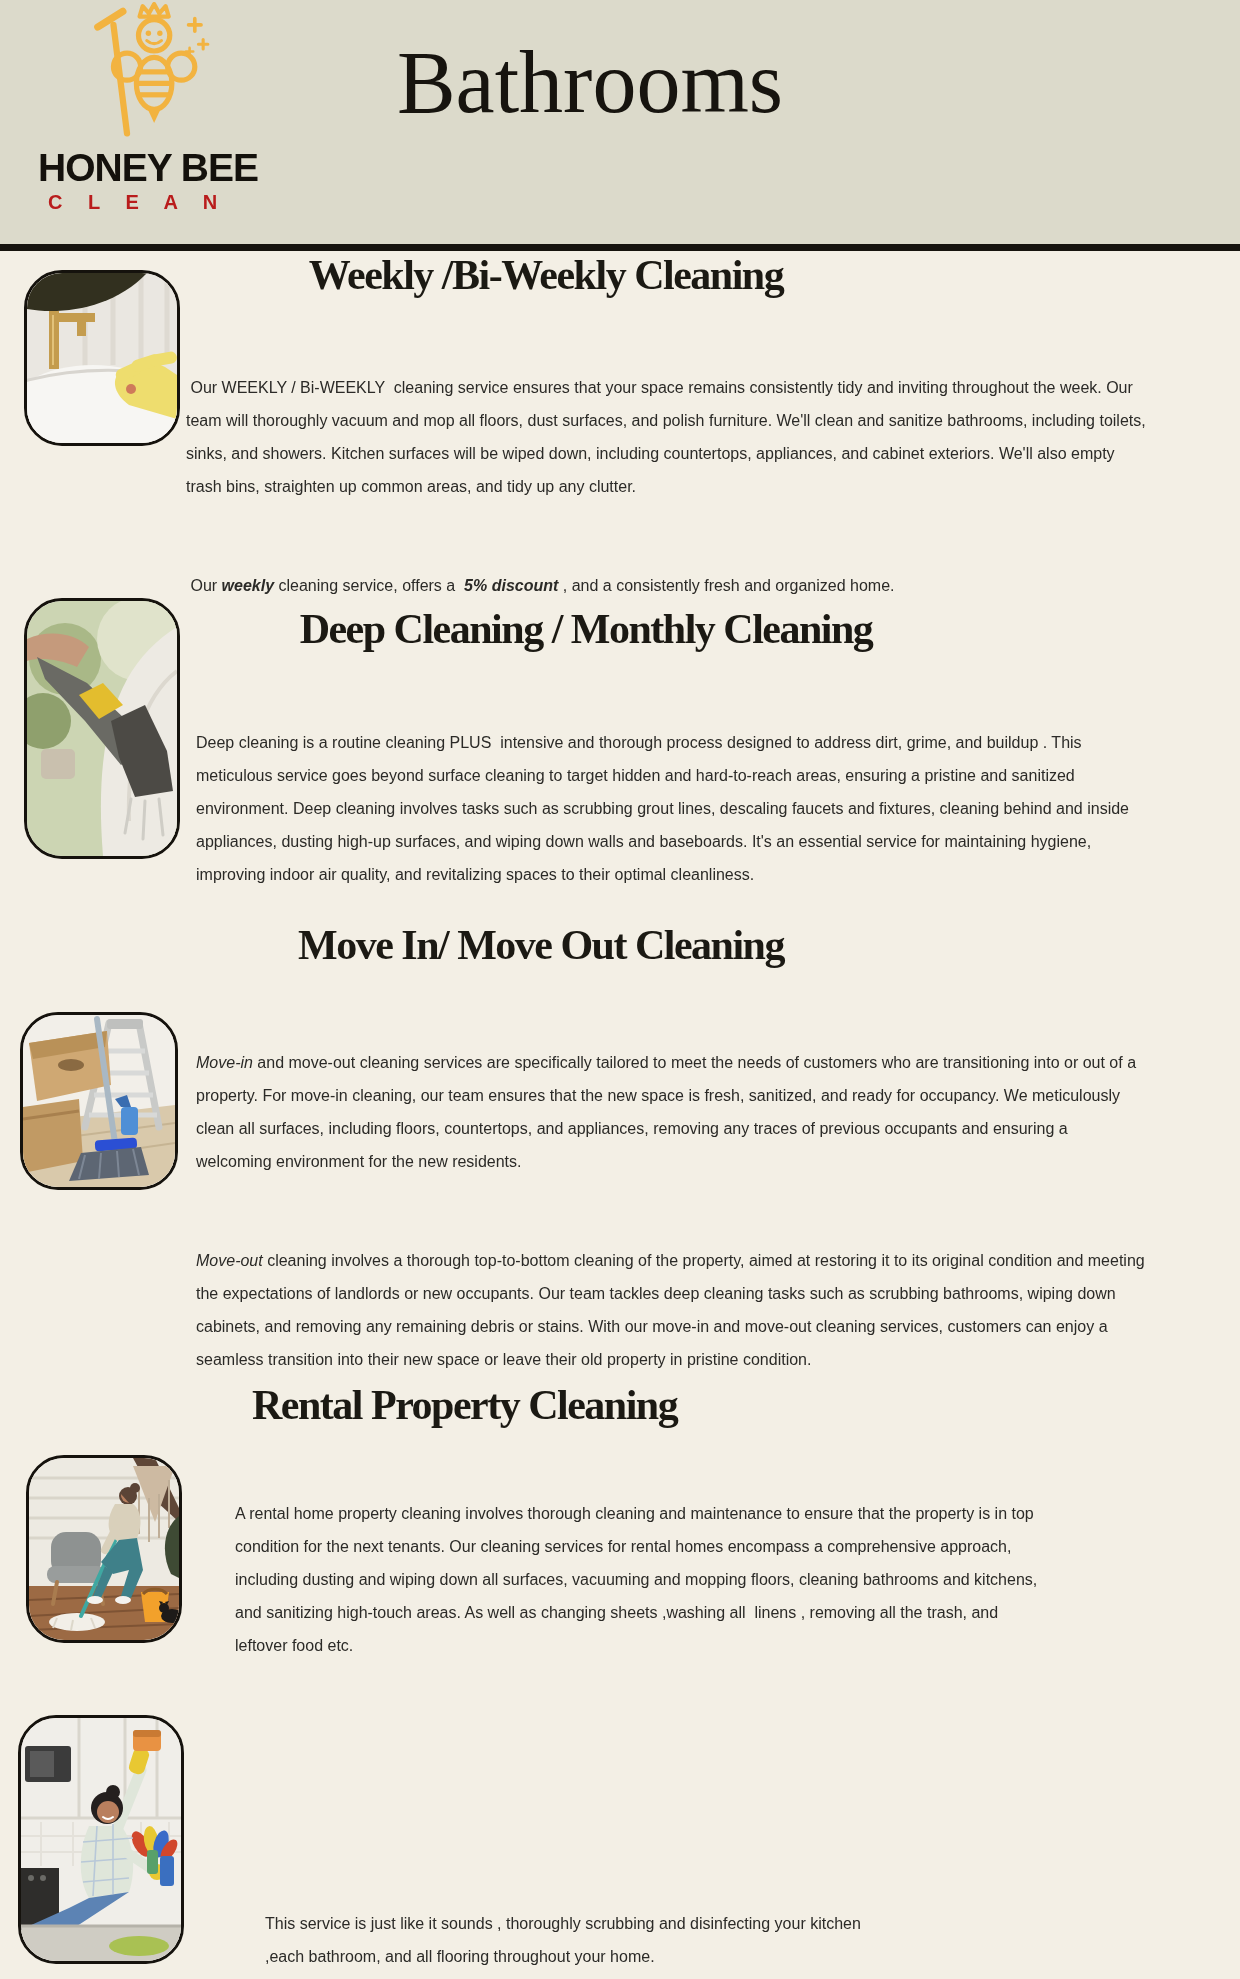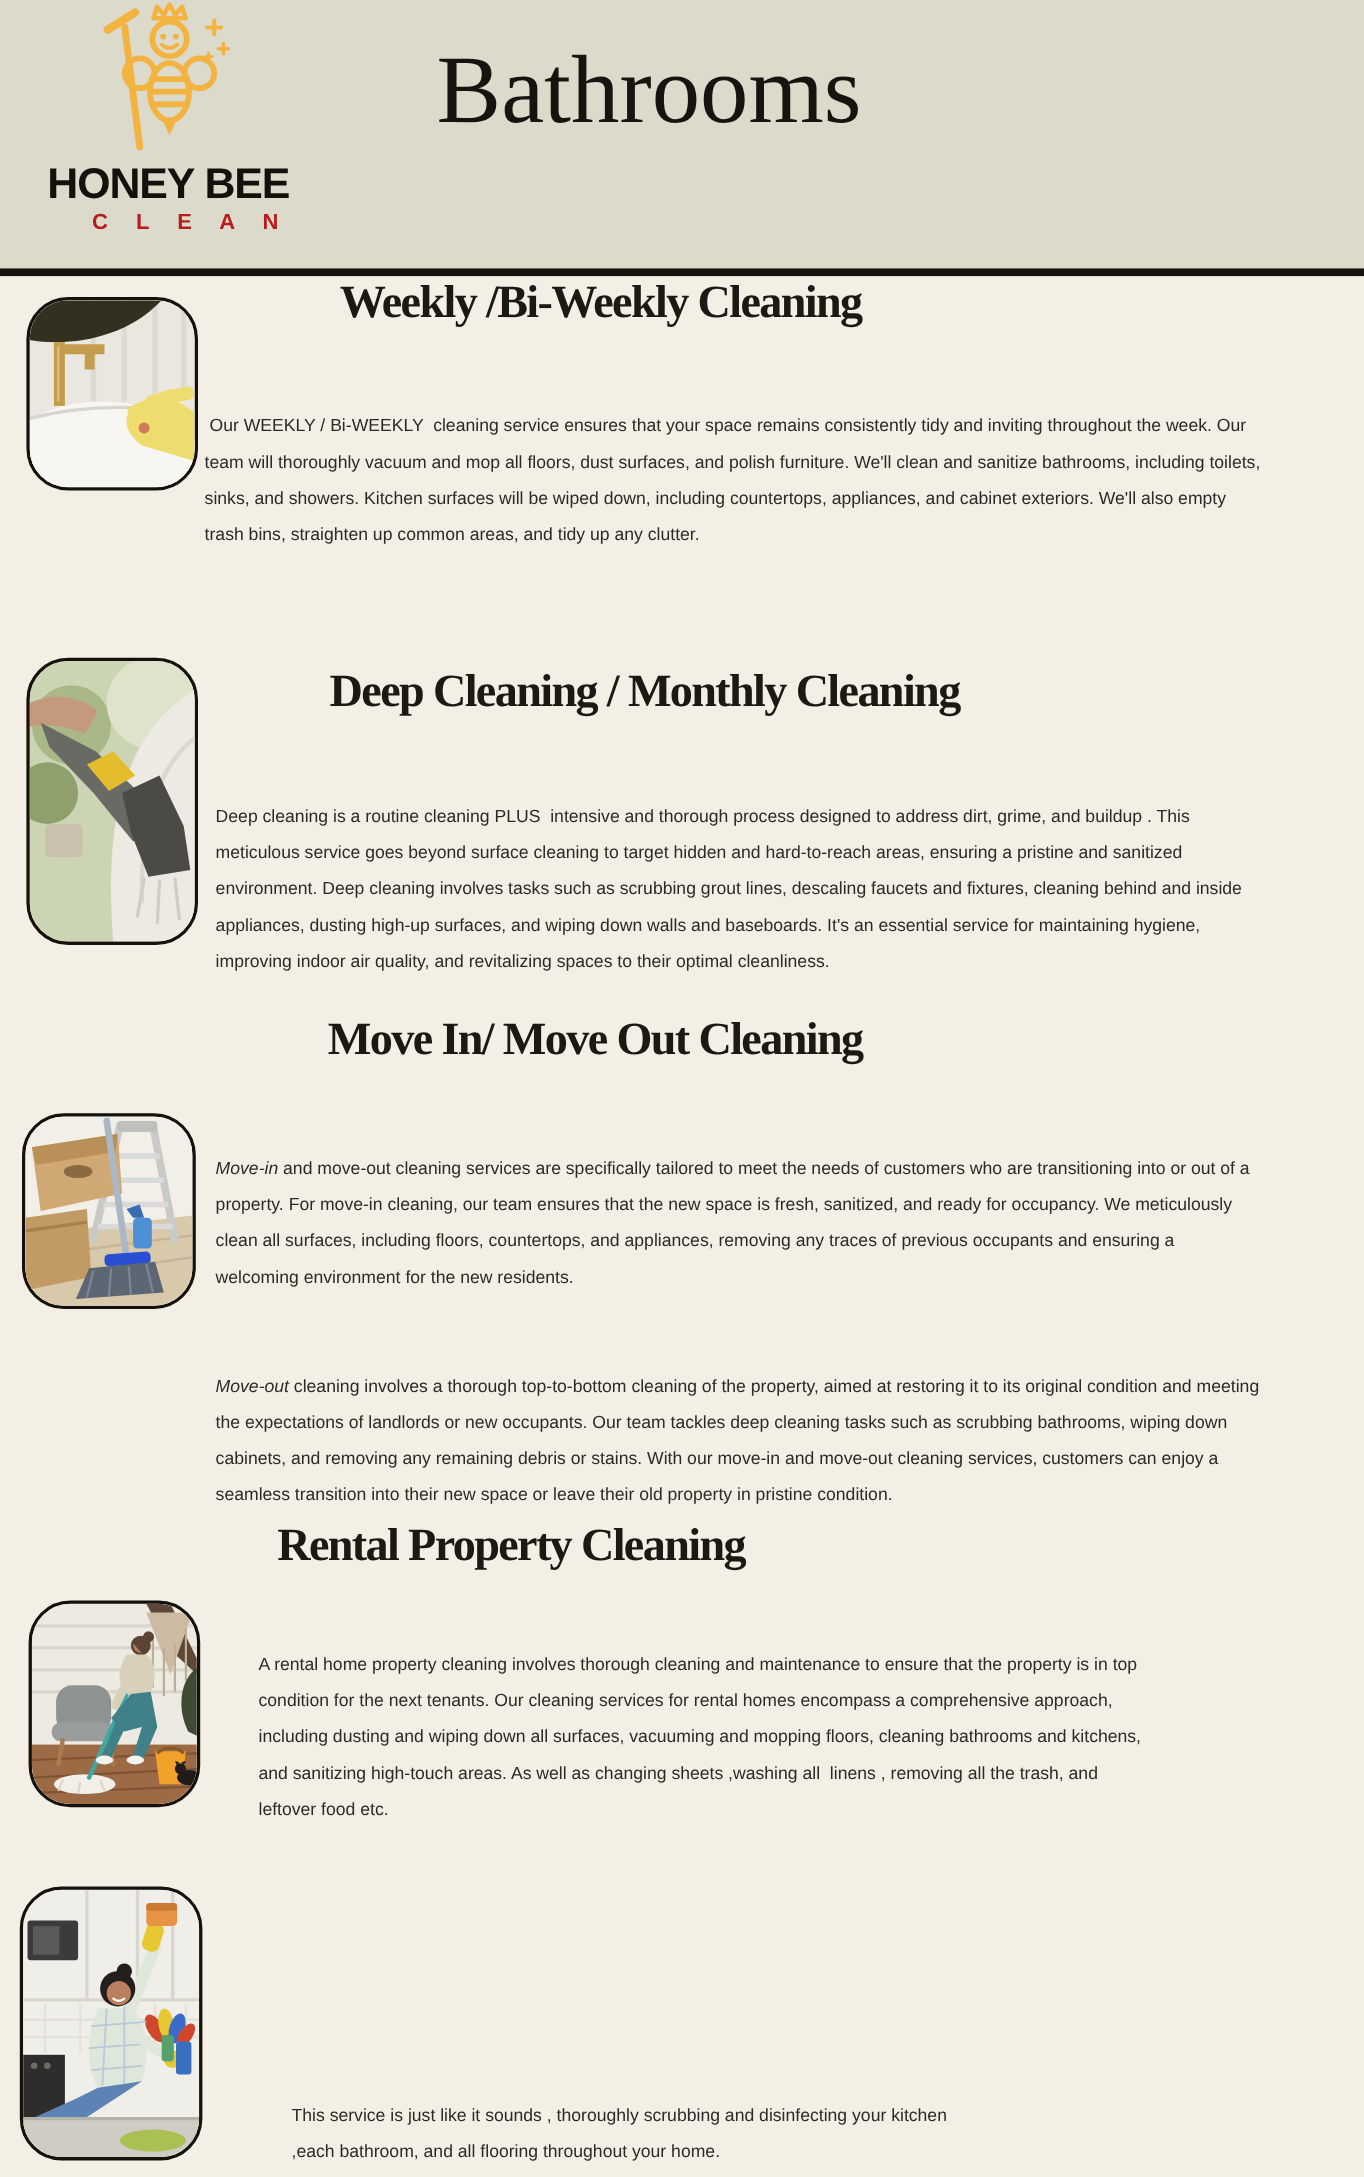--- a/index.html
+++ b/index.html
@@ -12,7 +12,7 @@
   
   .header-band{position:absolute;left:0;top:0;width:1240px;height:244px;background:#dcdacb;}
   .divider{position:absolute;left:0;top:244px;width:1240px;height:7px;background:#16130e;}
-  .logo{position:absolute;left:38px;top:2px;width:225px;text-align:right;}
+  .logo{position:absolute;left:38px;top:2px;width:225px;text-align:left;}
   .logo svg{display:block;margin:0 auto;}
   .brand-name{font-weight:700;font-size:39px;letter-spacing:-1px;color:#14110c;line-height:40px;}
   .brand-tagline{font-weight:700;font-size:20px;letter-spacing:10px;padding-left:10px;color:#b91c1c;line-height:24px;margin-top:2px;}

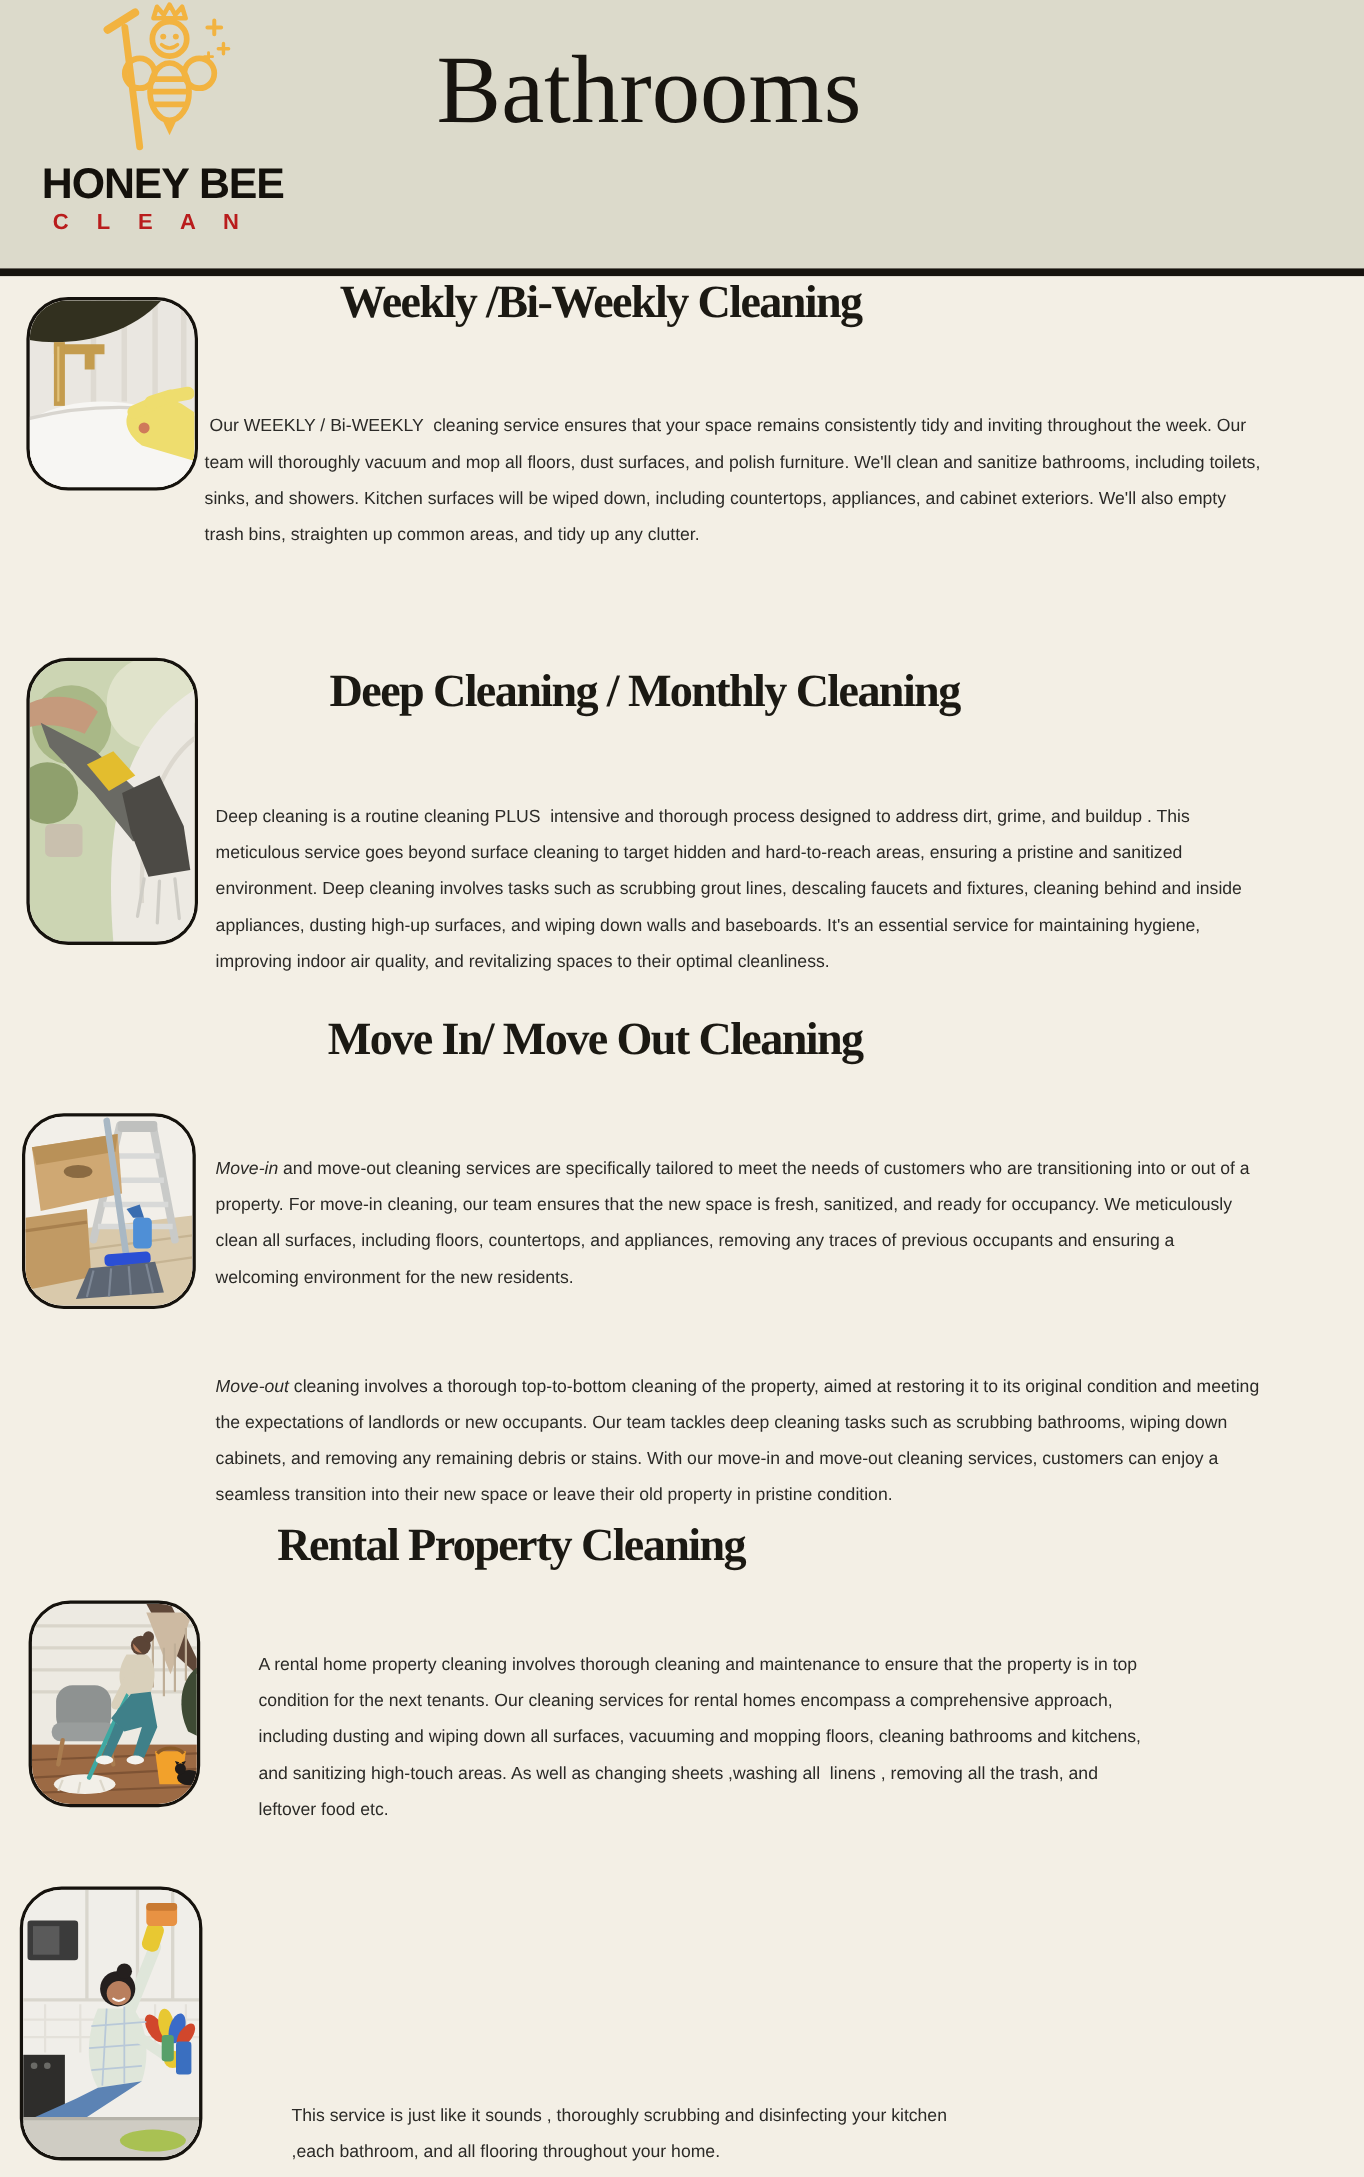--- a/index.html
+++ b/index.html
@@ -125,6 +125,7 @@
   <div class="h-serif centered s1-head">Weekly /Bi-Weekly Cleaning</div>
   <div class="body-text s1-text">
     <p><span> Our WEEKLY / Bi-WEEKLY  cleaning service ensures that your space remains consistently tidy and inviting throughout the week. Our team will thoroughly vacuum and mop all floors, dust surfaces, and polish furniture. We'll clean and sanitize bathrooms, including toilets, sinks, and showers. Kitchen surfaces will be wiped down, including countertops, appliances, and cabinet exteriors. We'll also empty trash bins, straighten up common areas, and tidy up any clutter.</span></p>
+    <p><span> Our </span><span class="run-bi">weekly</span><span> cleaning service, offers a  </span><span class="run-bi">5% discount</span><span> , and a consistently fresh and organized home.</span></p>
   </div>
 
   <div class="h-serif centered s2-head">Deep Cleaning / Monthly Cleaning</div>

